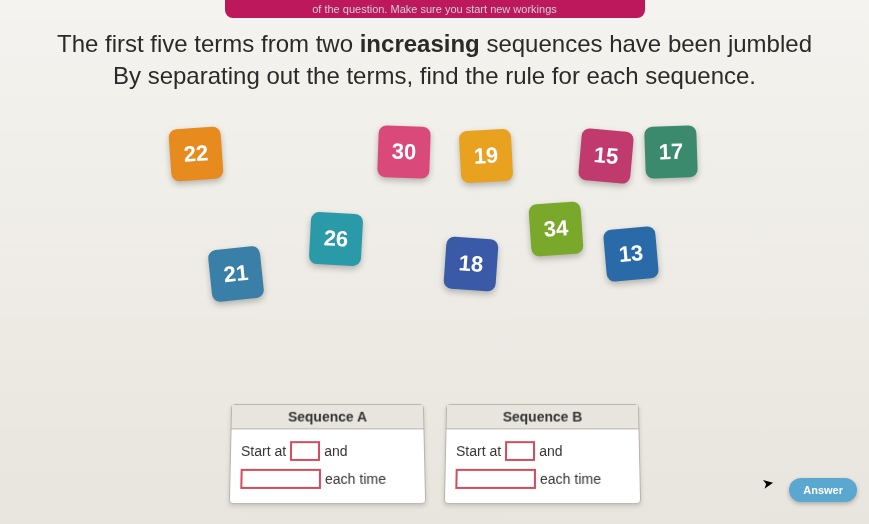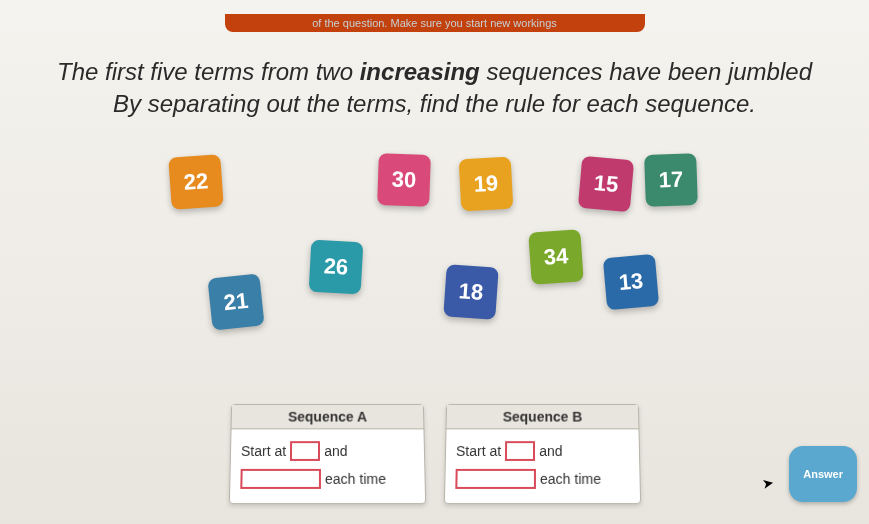--- a/index.html
+++ b/index.html
@@ -12,14 +12,14 @@
       overflow: hidden;
     }
     .top-banner {
-      background: #c2410c;
+      background: #be185d;
       color: #c8d0d5;
       font-size: 11px;
       text-align: center;
       padding: 3px 0;
       border-bottom-left-radius: 8px;
       border-bottom-right-radius: 8px;
-      margin: 14px auto;
+      margin: 0 auto;
       width: 420px;
     }
     .question-area {

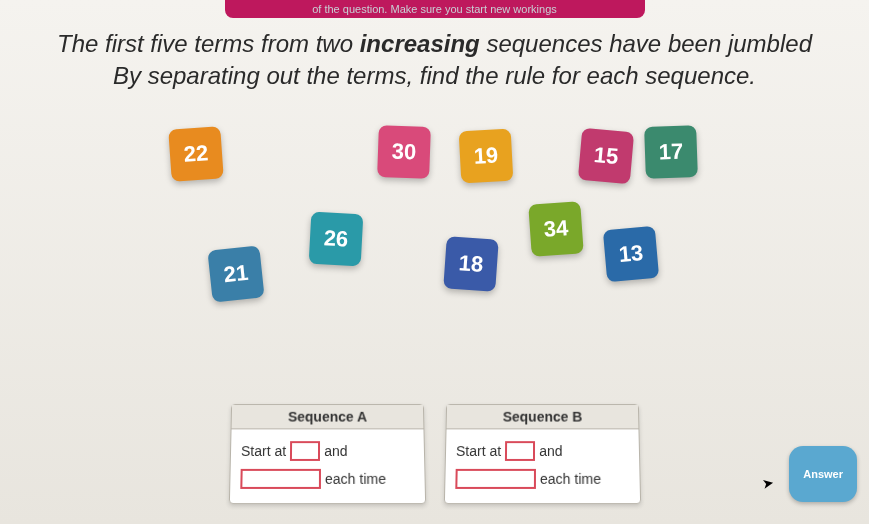--- a/index.html
+++ b/index.html
@@ -25,7 +25,6 @@
     .question-area {
       padding: 10px 25px 0 25px;
       text-align: center;
-      font-style: italic;
     }
     .q-line {
       font-size: 24px;

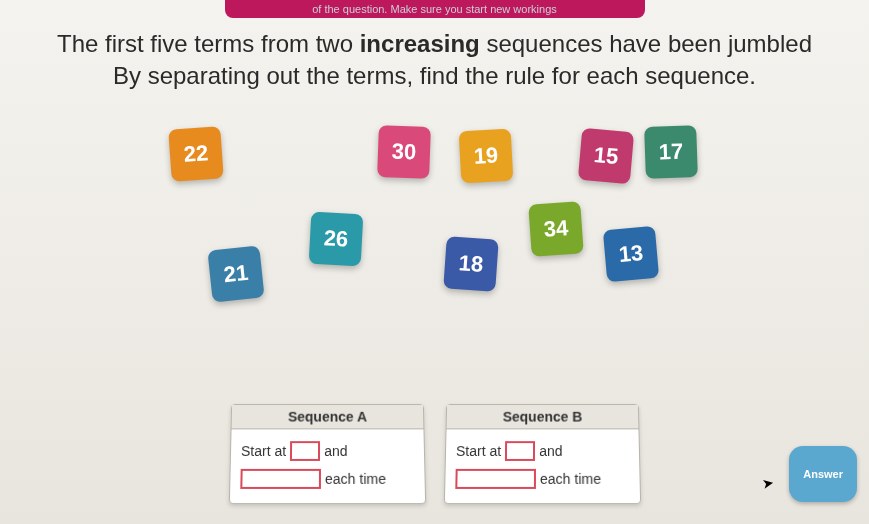--- a/index.html
+++ b/index.html
@@ -111,7 +111,7 @@
       color: #fff;
       font-size: 11px;
       font-weight: 600;
-      padding: 22px 14px;
+      padding: 6px 14px;
       border-radius: 14px;
       border: none;
       box-shadow: 0 2px 4px rgba(0,0,0,0.25);

